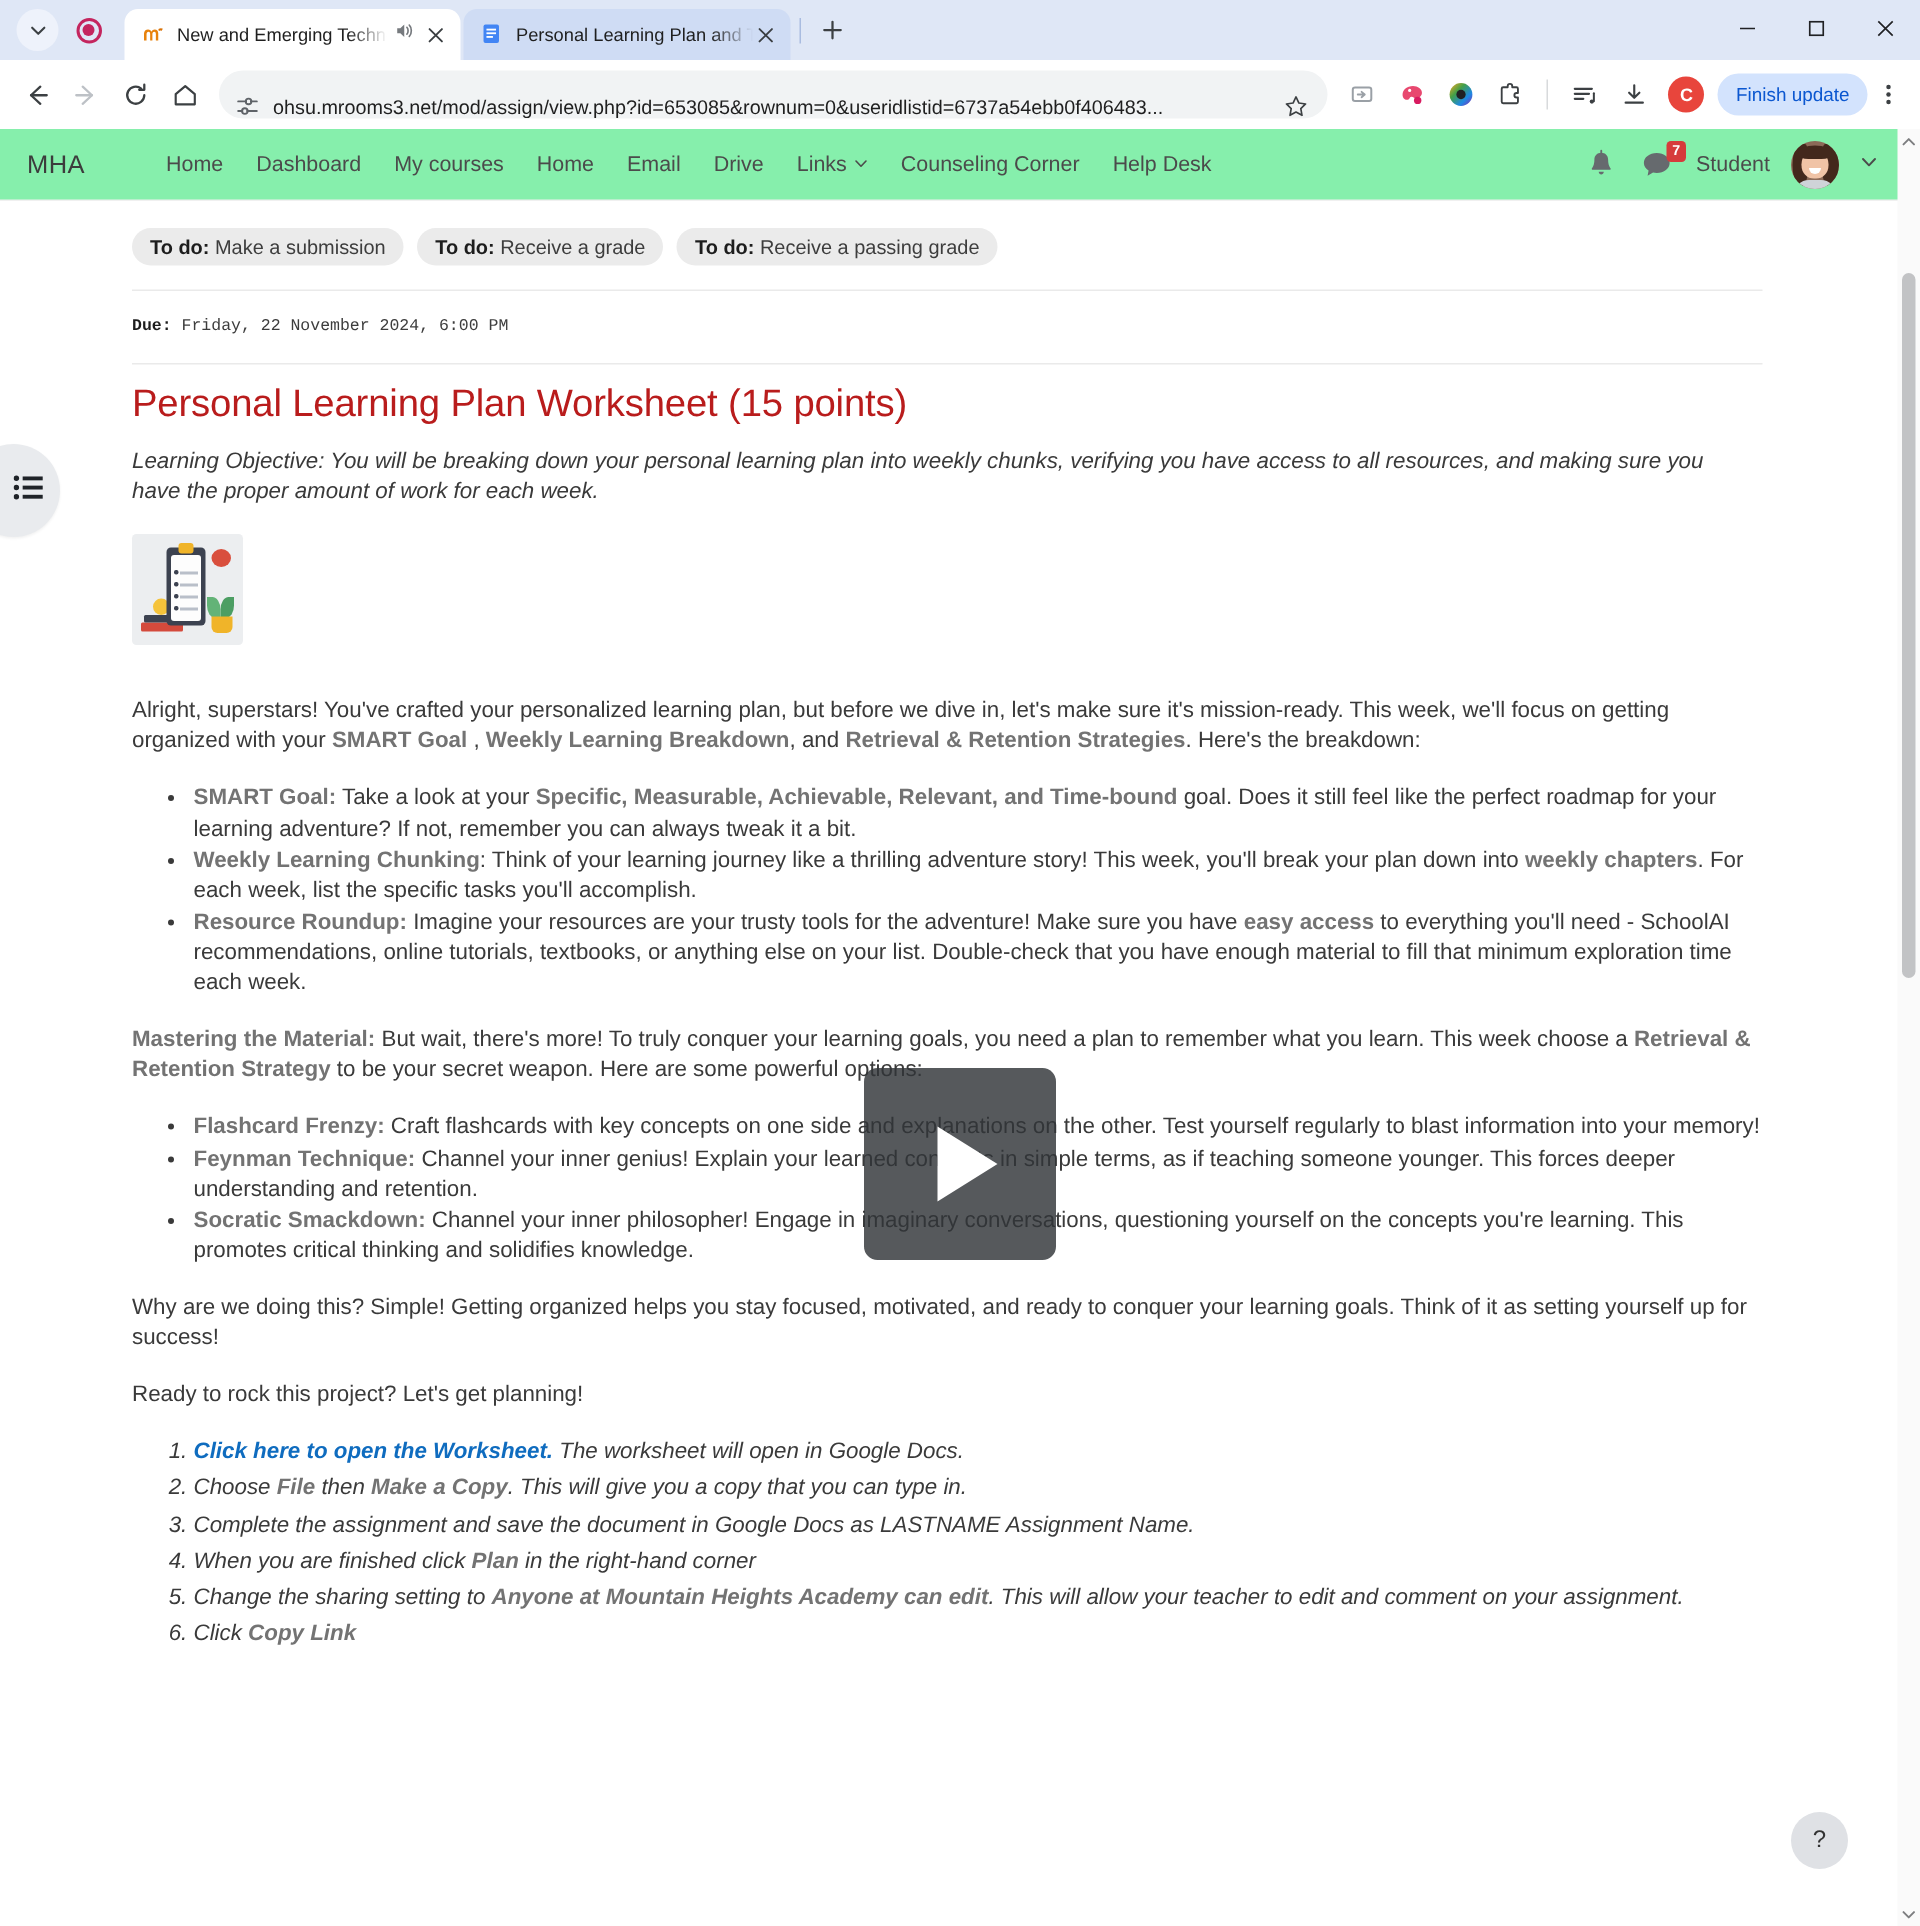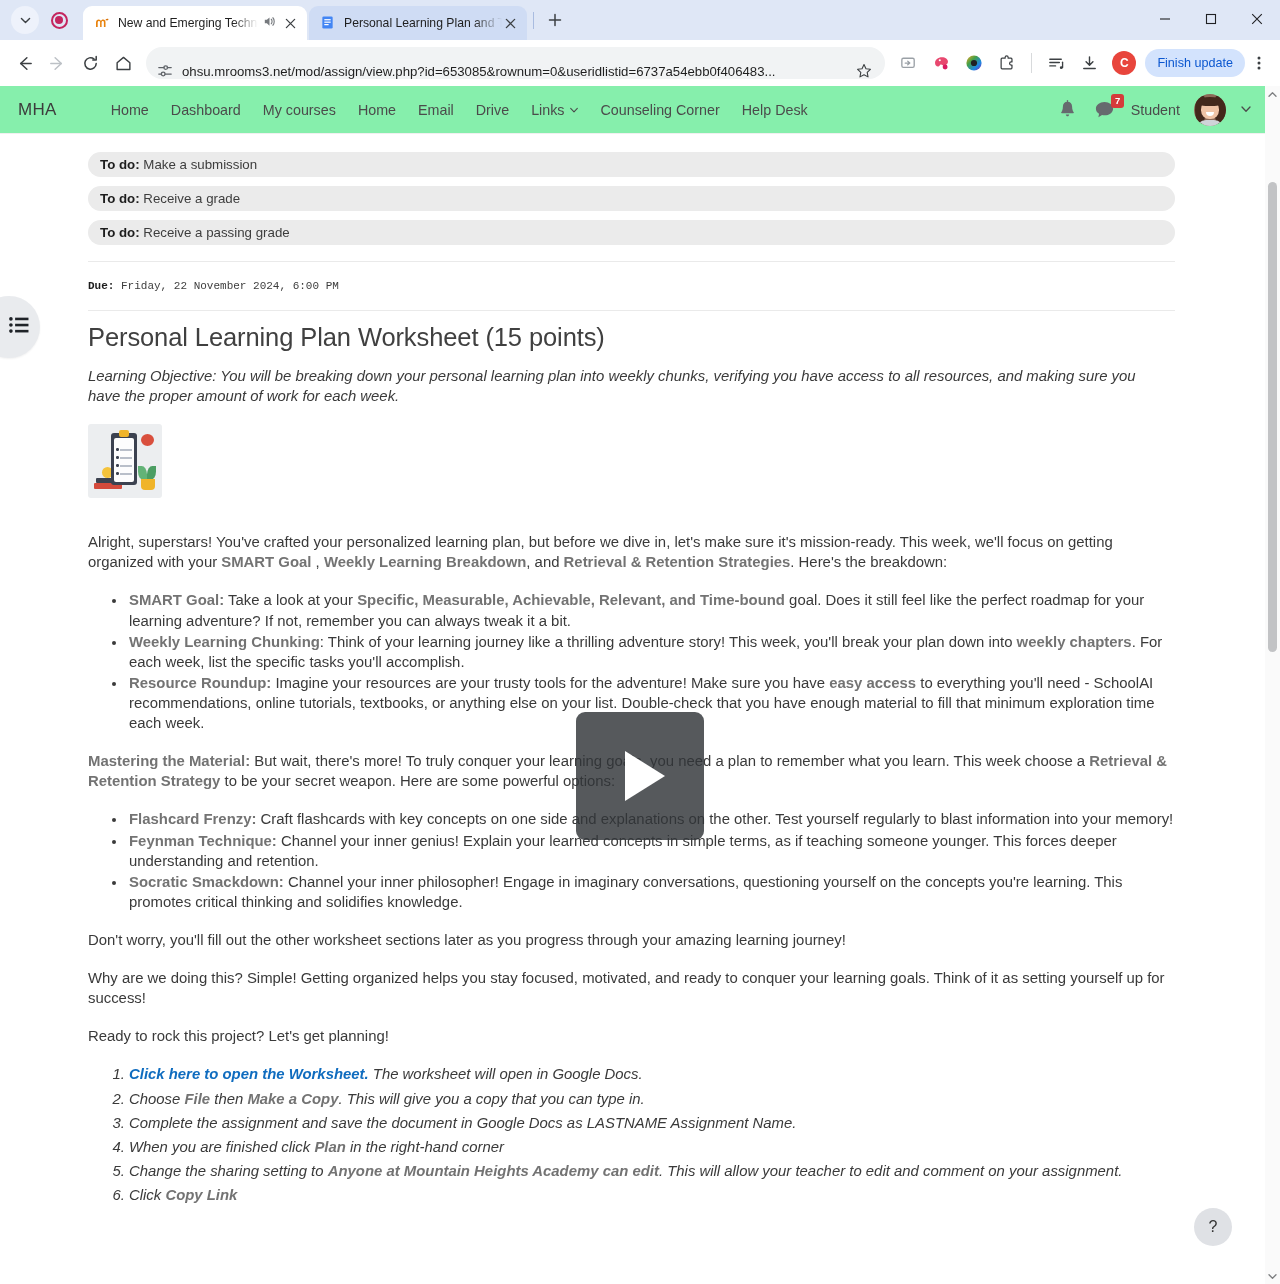--- a/index.html
+++ b/index.html
@@ -136,7 +136,7 @@
   }
   .inner { width:1087px; margin-left:88px; padding-top:12px; position:relative; }
 
-  .todo-row { display:flex; gap:9px; padding:6px 0 16px 0;flex-direction:column; }
+  .todo-row { display:flex; gap:9px; padding:6px 0 16px 0; }
   .todo-pill {
     background:#ebebeb; border-radius:13px; padding:5px 12px;
     font-size:13.3px; color:#3d3d3d; white-space:nowrap;

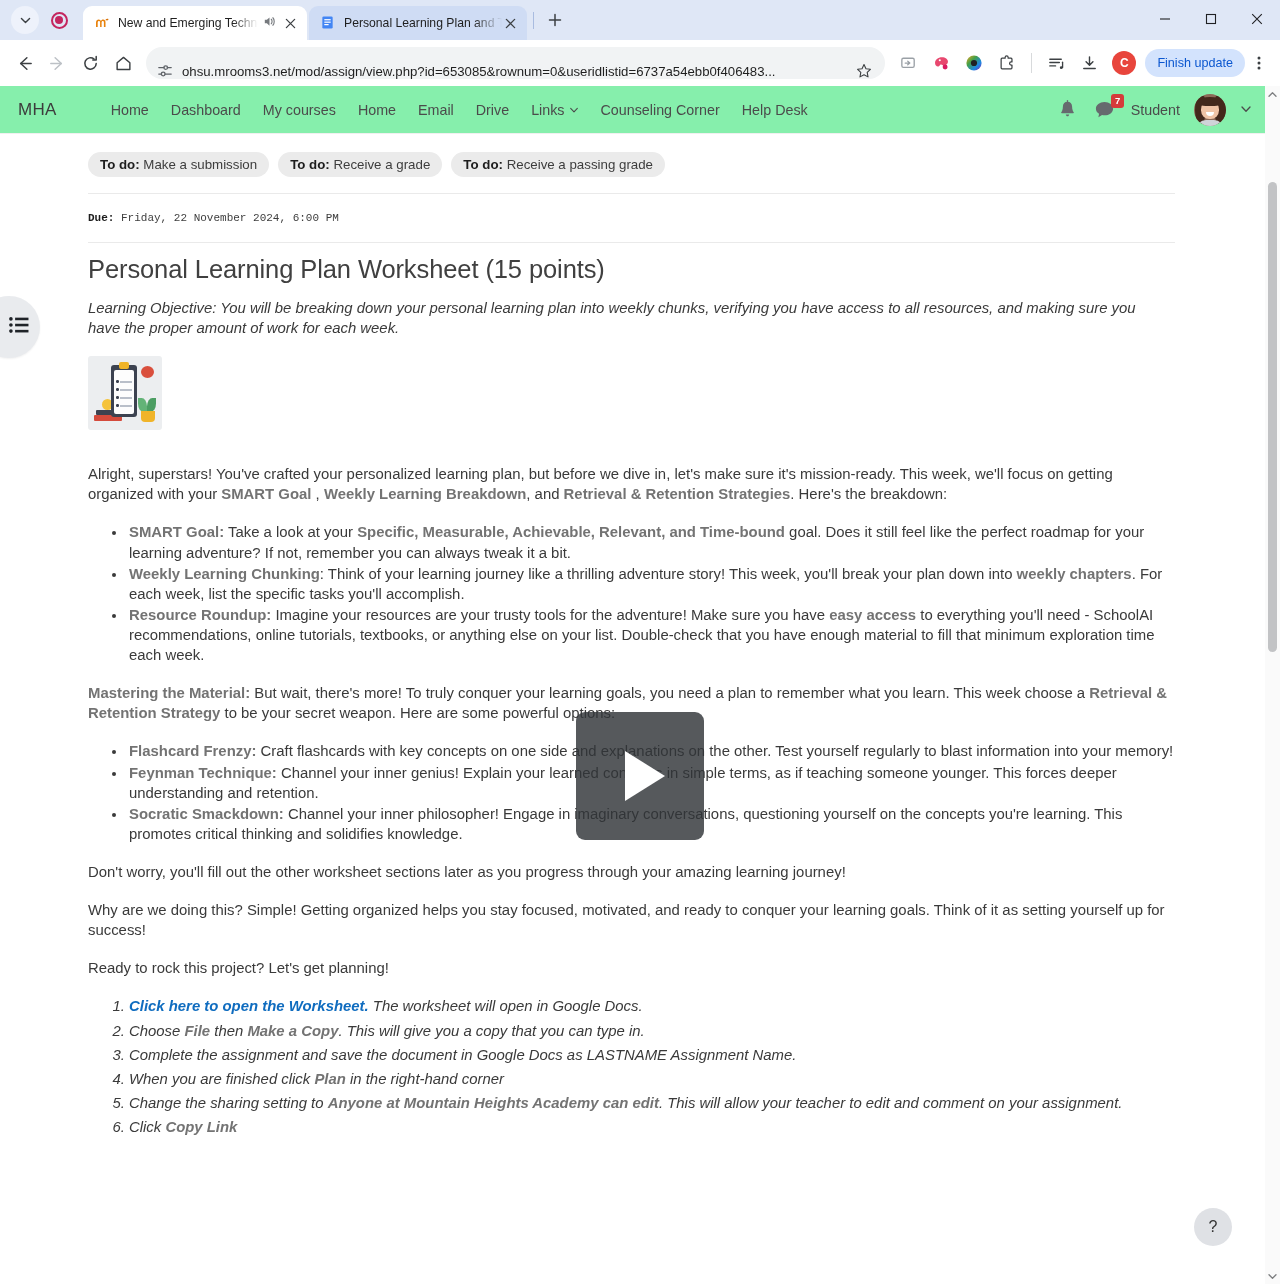--- a/index.html
+++ b/index.html
@@ -147,7 +147,7 @@
   .due b { color:#1d1d1d; }
 
   h1.title {
-    font-size:25.5px; font-weight:400; color:#404040;
+    font-size:25.5px; font-weight:400; color:#b91c1c;
     margin:12px 0 14px 0; letter-spacing:-.1px;
   }
   p.objective {

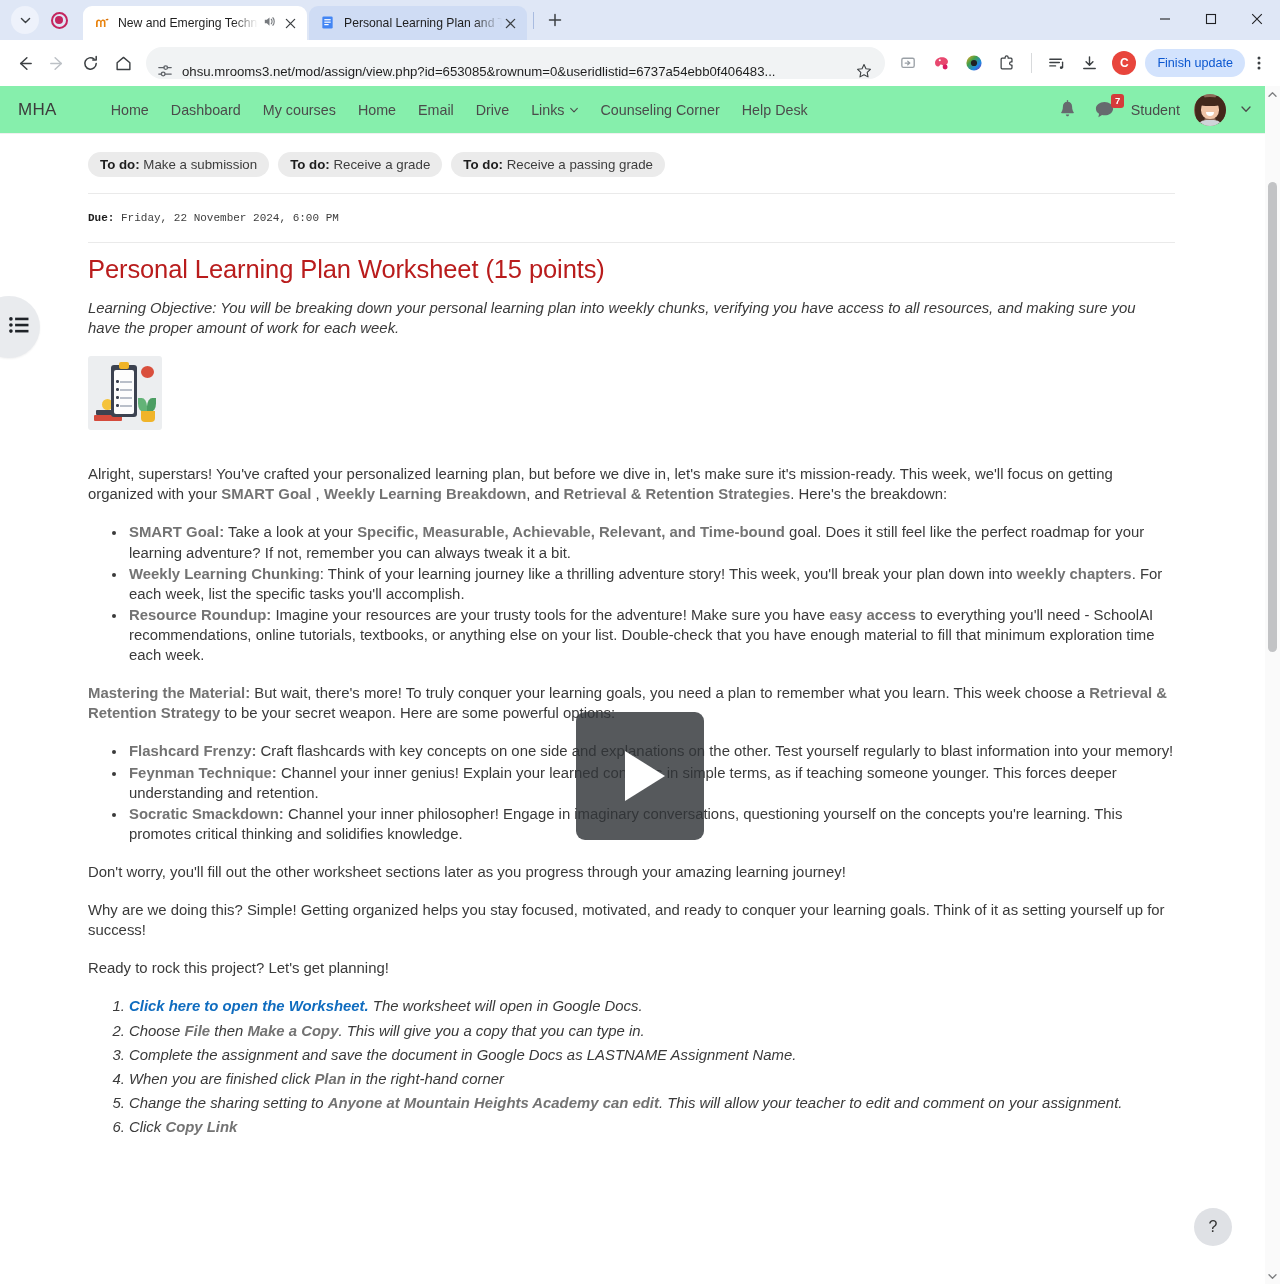--- a/index.html
+++ b/index.html
@@ -524,7 +524,6 @@
           <li class="body"><b>Socratic Smackdown:</b> Channel your inner philosopher! Engage in imaginary conversations, questioning yourself on the concepts you're learning. This promotes critical thinking and solidifies knowledge.</li>
         </ul>
 
-        <p class="body">Don't worry, you'll fill out the other worksheet sections later as you progress through your amazing learning journey!</p>
         <p class="body">Why are we doing this? Simple! Getting organized helps you stay focused, motivated, and ready to conquer your learning goals.  Think of it as setting yourself up for success!</p>
         <p class="body">Ready to rock this project? Let's get planning!</p>
 

